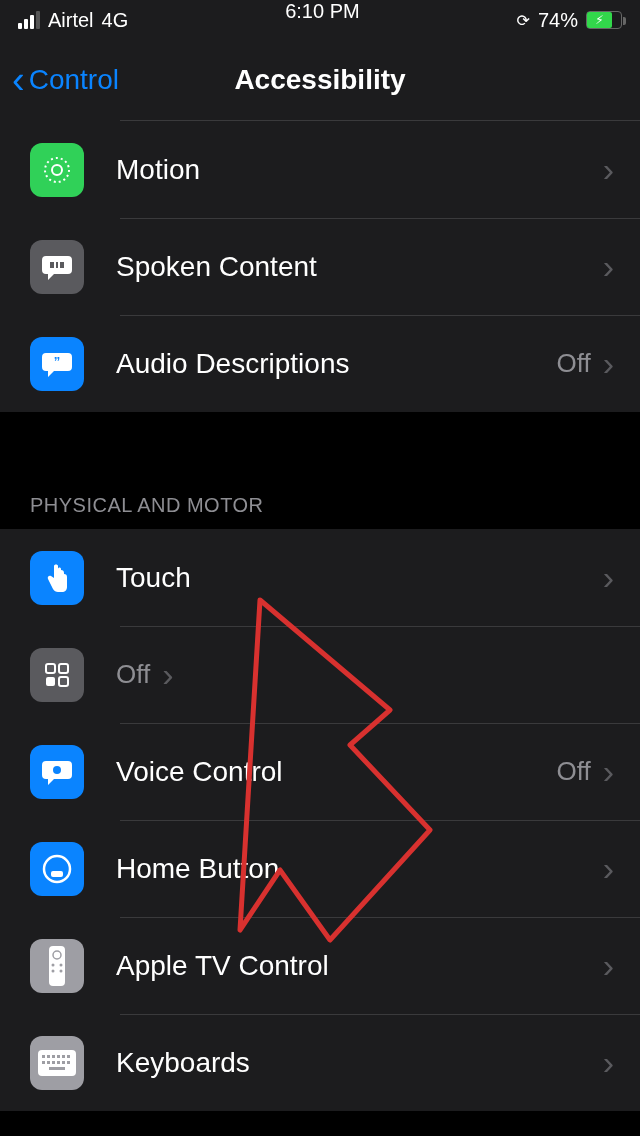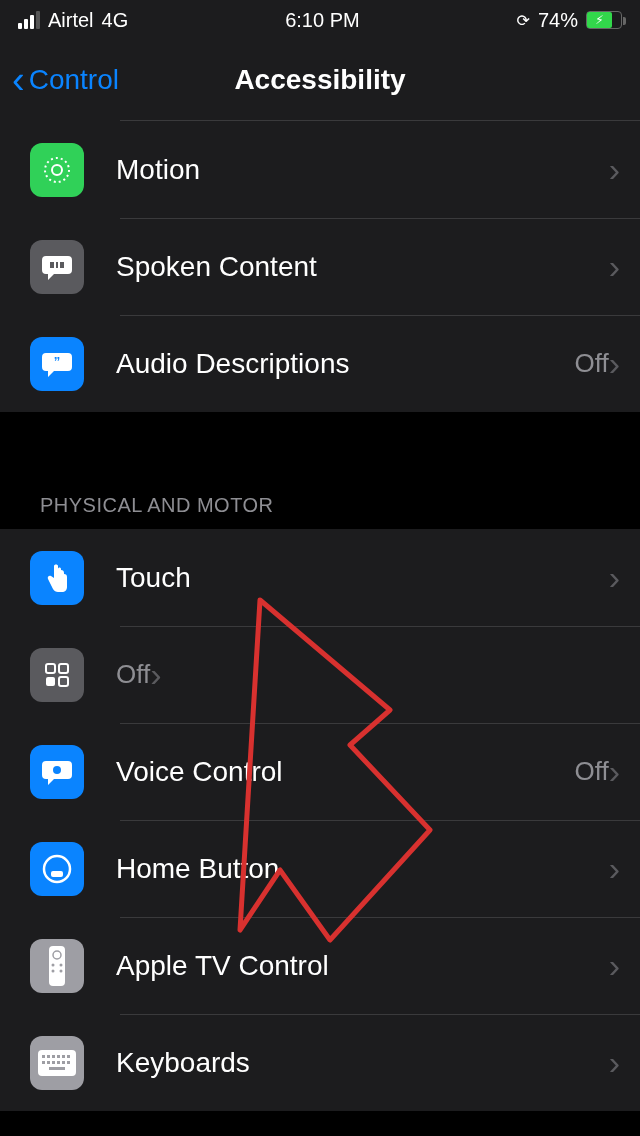--- a/index.html
+++ b/index.html
@@ -15,7 +15,6 @@
 .status-bar {
   height: 40px;
   display: flex;
-  align-items: center;
   justify-content: space-between;
   padding: 0 18px;
   font-size: 20px;

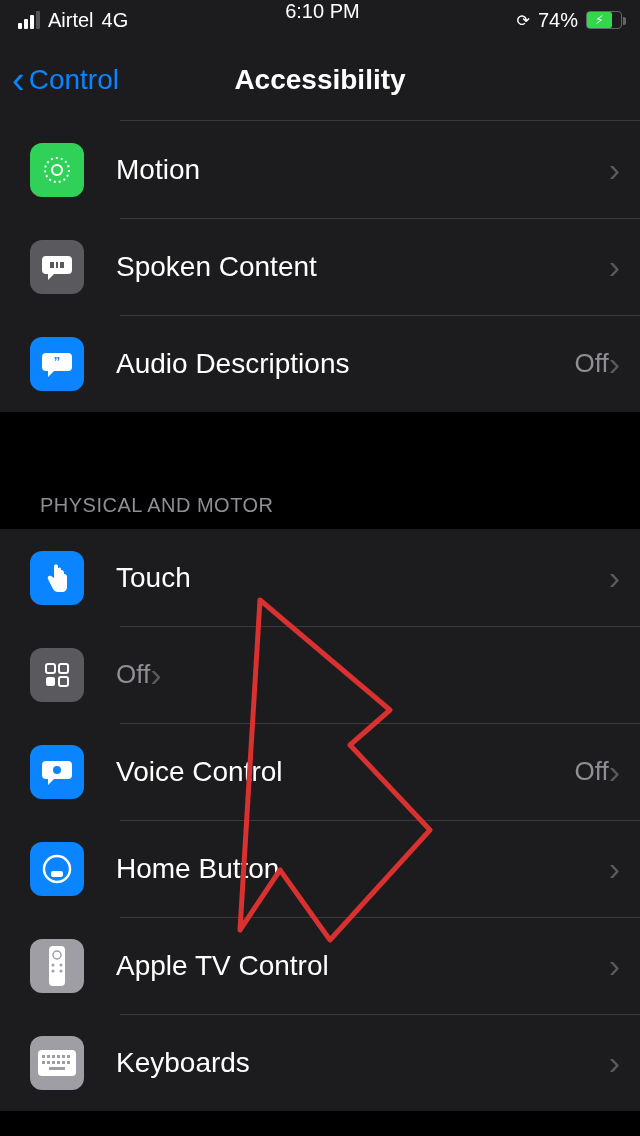--- a/index.html
+++ b/index.html
@@ -69,7 +69,7 @@
 .row {
   height: 97px;
   display:flex; align-items:center;
-  padding: 0 20px 0 30px;
+  padding: 0 26px 0 30px;
   background:#1c1c1e;
   position:relative;
 }

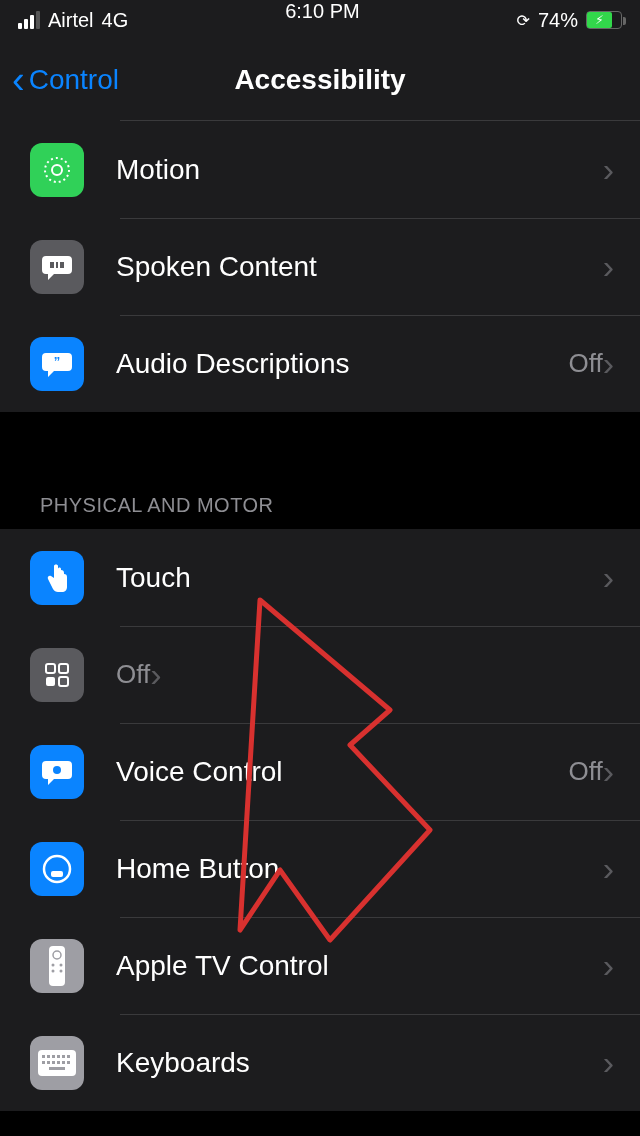--- a/index.html
+++ b/index.html
@@ -94,7 +94,7 @@
 .icon-blue{background:#0a84ff}
 .icon-lightgray{background:#9e9ea4}
 .row-label { font-size:28px; color:#fff; flex:1; }
-.row-value { font-size:26px; color:#8e8e93; }
+.row-value { font-size:26px; color:#8e8e93; margin-right:12px; }
 .chevron {
   color:#5a5a5e; font-size:34px; font-weight:300;
 }

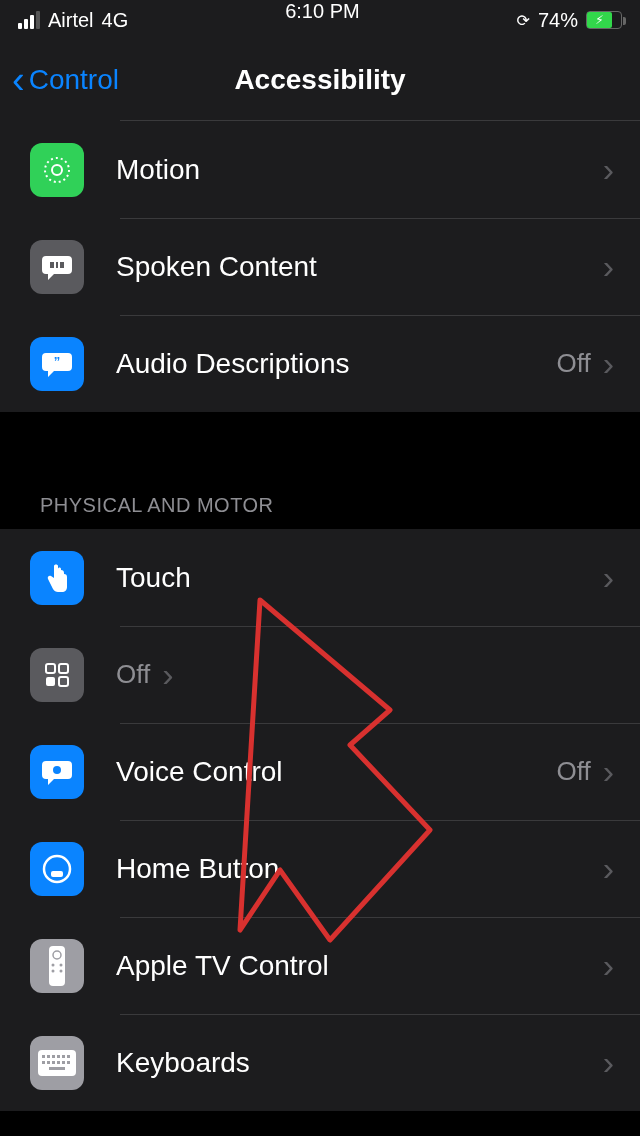--- a/index.html
+++ b/index.html
@@ -62,7 +62,7 @@
 .list { background:#000; }
 .section-gap { height: 74px; background:#000; }
 .section-header {
-  padding: 8px 40px 12px;
+  padding: 8px 30px 12px;
   font-size:20px; color:#8e8e93; letter-spacing:0.5px;
   background:#000;
 }

